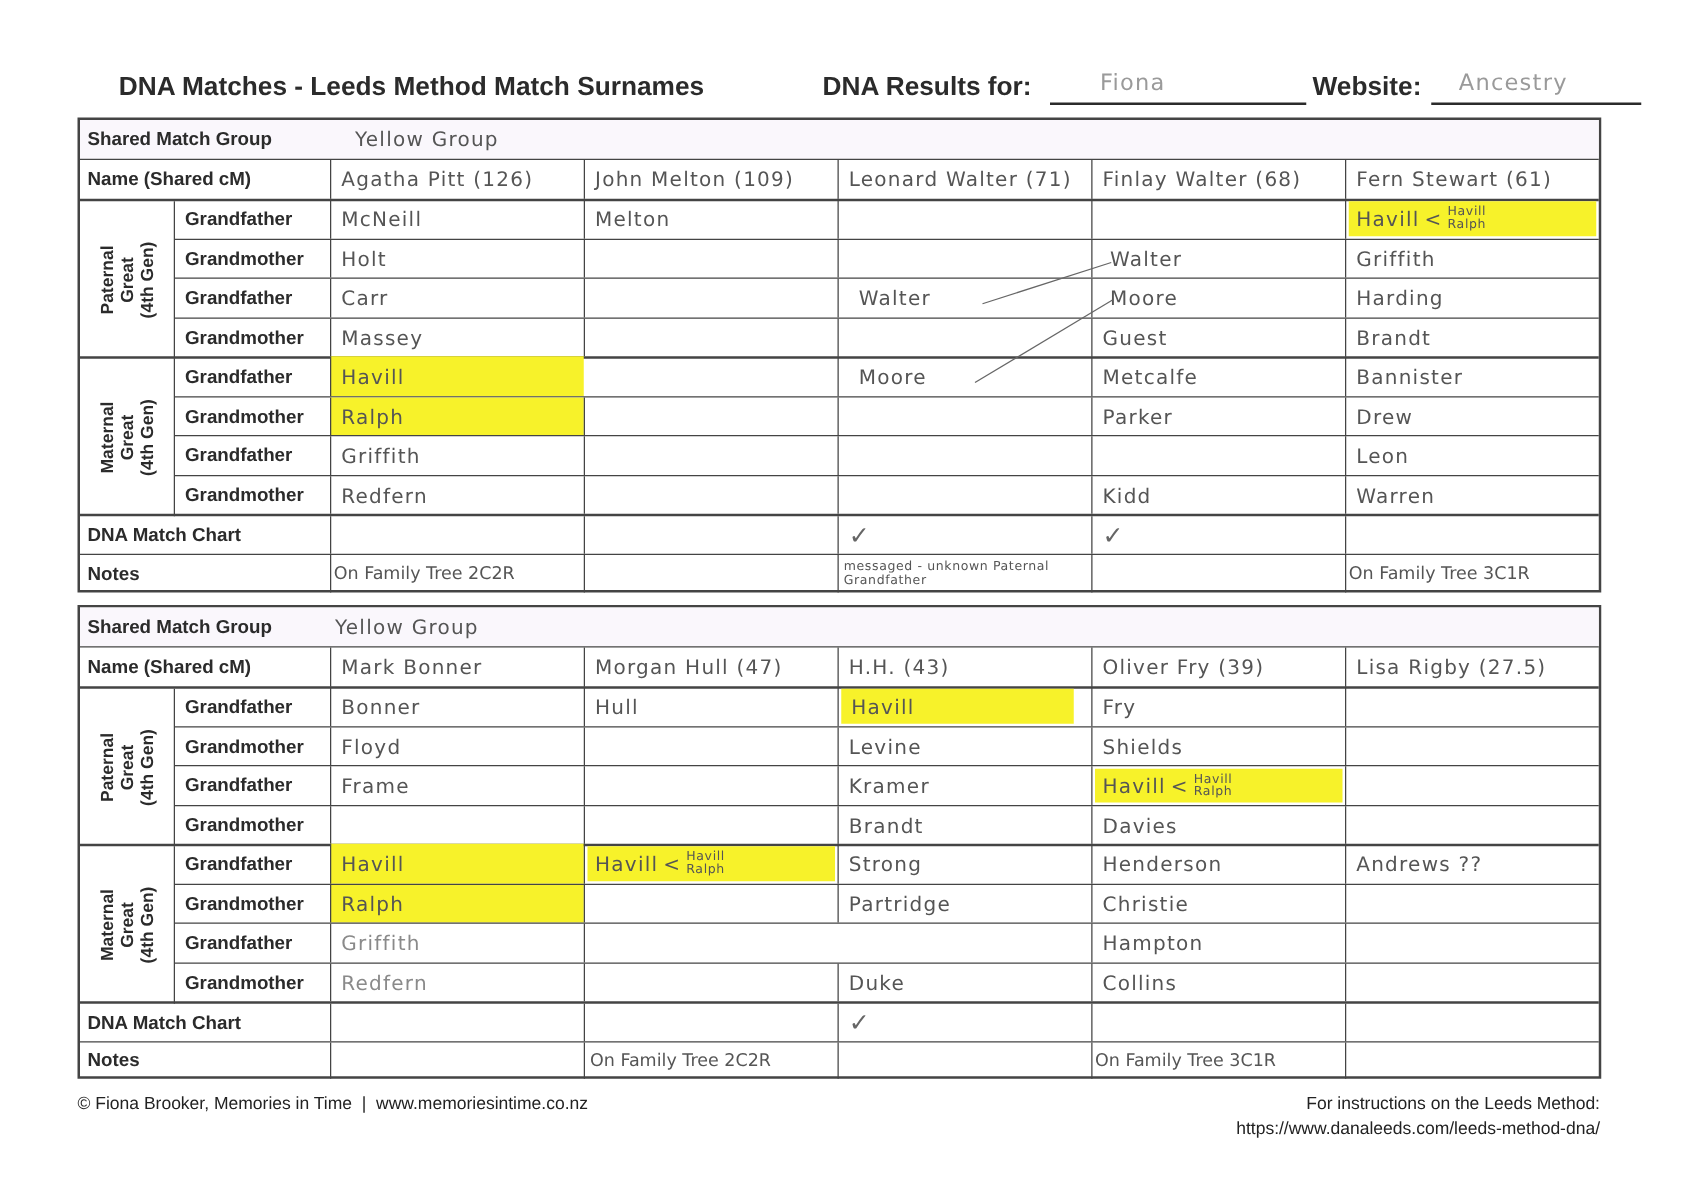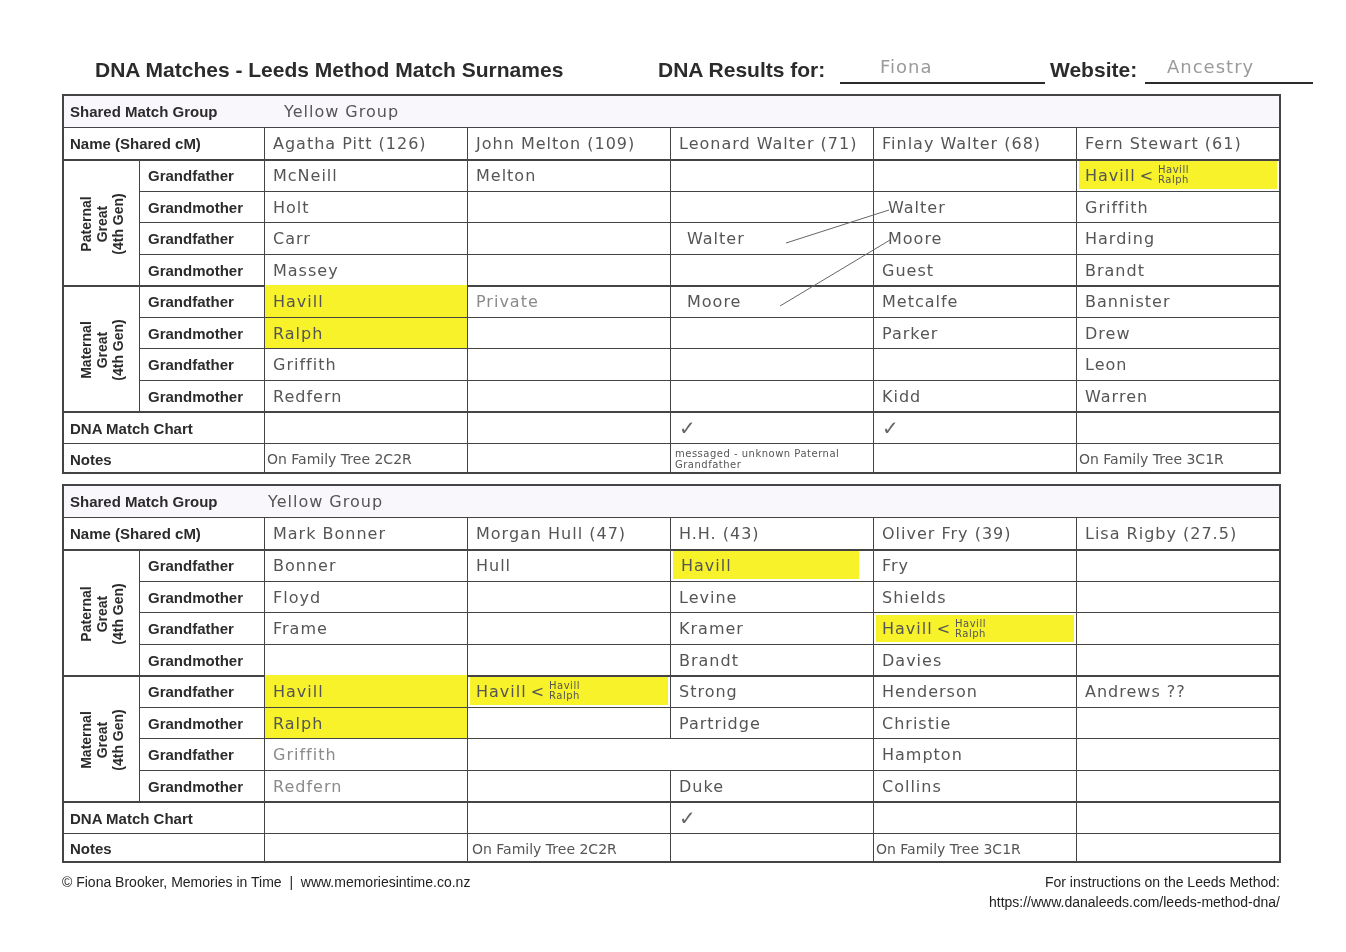--- a/index.html
+++ b/index.html
@@ -175,9 +175,6 @@
     <div class="col hl" style="left:124px;width:203px">
         <span class="hw">Havill</span>
       </div>
-    <div class="col" style="left:327px;width:203px">
-        <span class="hw light">Private</span>
-      </div>
     <div class="col" style="left:530px;width:203px;padding-left:16px">
         <span class="hw">Moore</span>
       </div>

